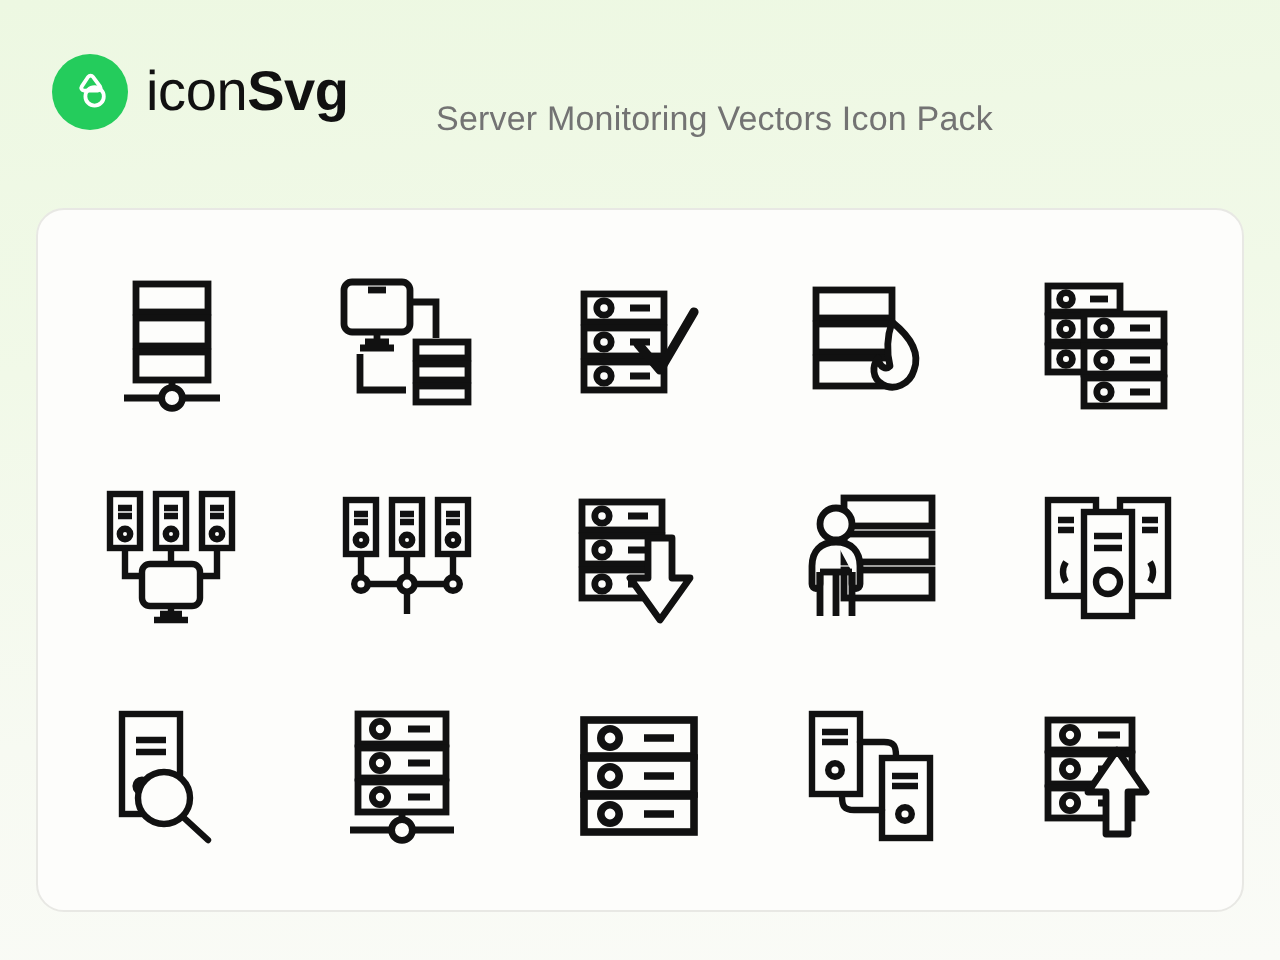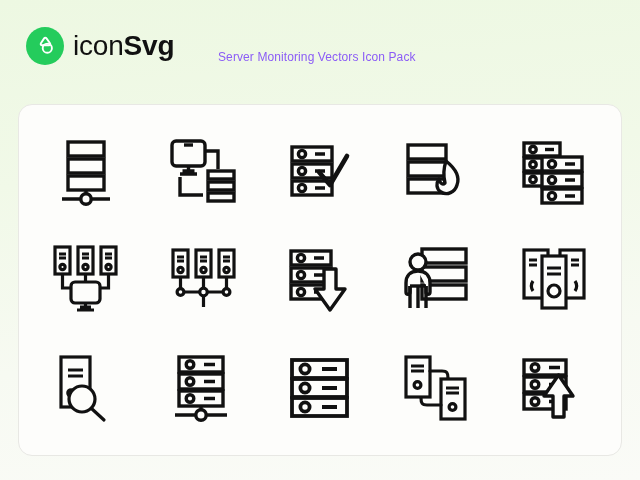--- a/index.html
+++ b/index.html
@@ -60,9 +60,9 @@
     position: absolute;
     left: 218px;
     top: 50px;
-    font-size: 12px;
+    font-size: 17px;
     font-weight: 400;
-    color: #8b5cf6;
+    color: #737373;
     white-space: nowrap;
     letter-spacing: 0.1px;
   }

